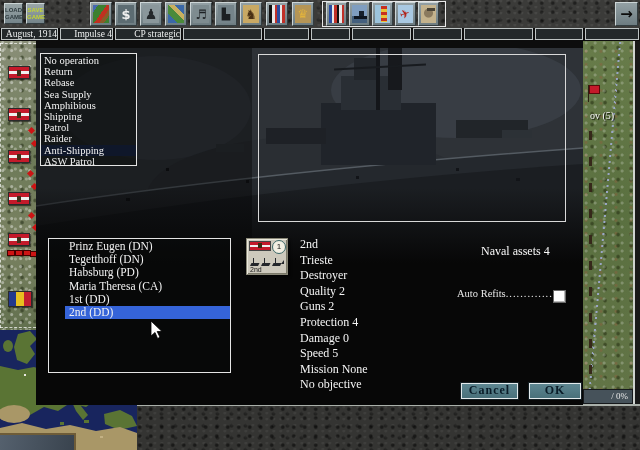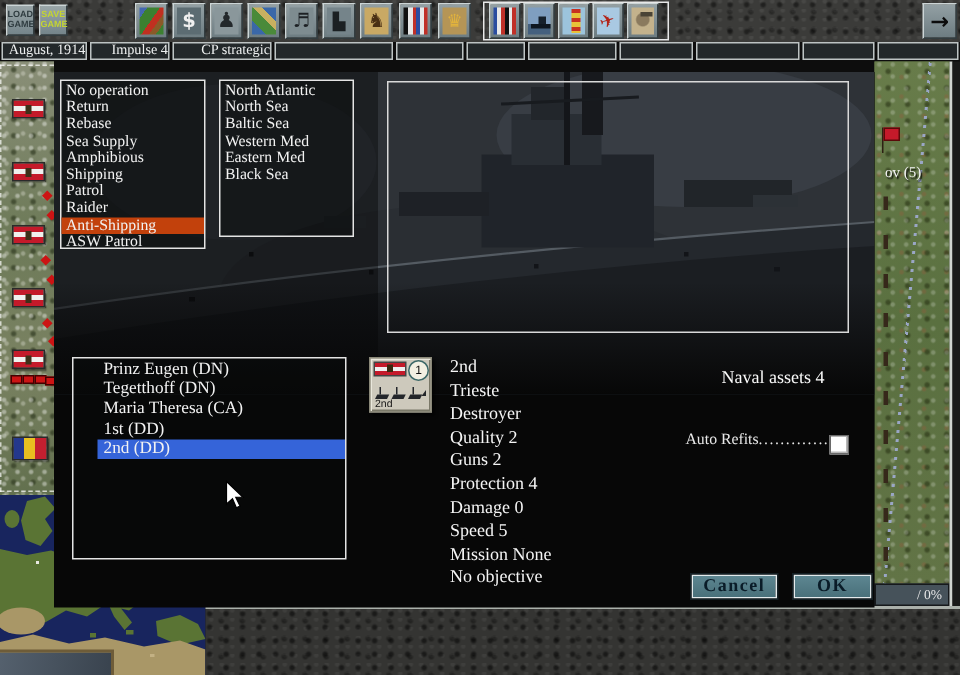--- a/index.html
+++ b/index.html
@@ -330,14 +330,6 @@
       <li>ASW Patrol</li>
     </ul>
 
-    <ul class="list seas">
-      <li>North Atlantic</li>
-      <li>North Sea</li>
-      <li>Baltic Sea</li>
-      <li>Western Med</li>
-      <li>Eastern Med</li>
-      <li>Black Sea</li>
-    </ul>
 
     <div class="frame"></div>
 

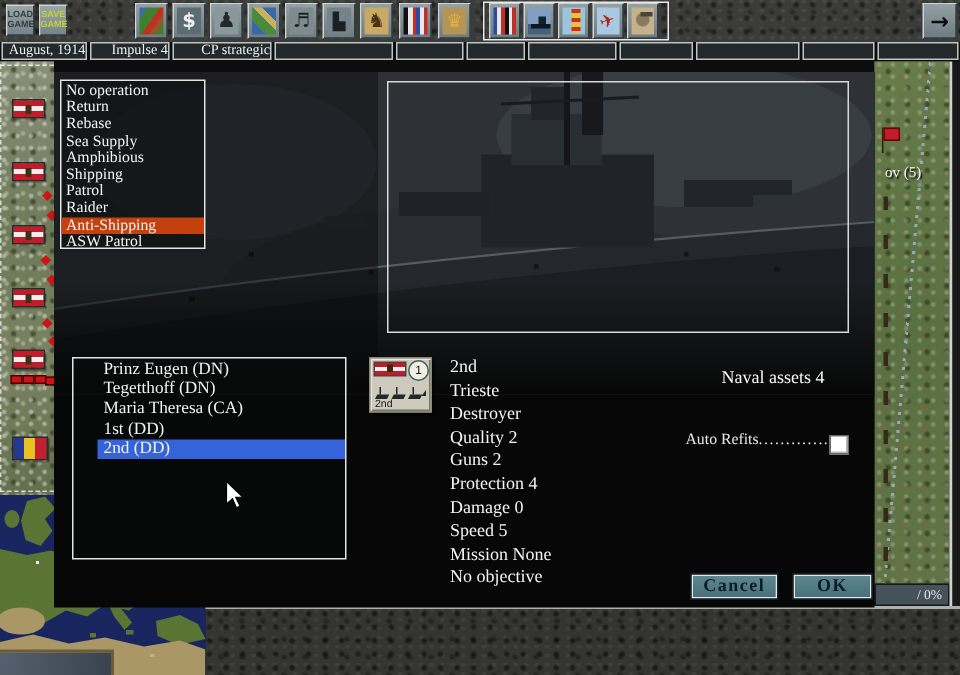--- a/index.html
+++ b/index.html
@@ -99,7 +99,7 @@
     list-style:none;margin:0;padding:1px 0 0 0;}
   .list li{padding:0 0 0 3px;white-space:nowrap;overflow:hidden;}
   .ops{left:4px;top:5px;width:97px;height:113px;font:10.5px/11.2px "Liberation Serif",serif;}
-  .ops li.sel{background:#c2410c;}
+  .ops li.sel{background:#0f172a;}
   .seas{left:110px;top:5px;width:90px;height:105px;font:10.5px/11.2px "Liberation Serif",serif;}
   .ships{left:12px;top:190px;width:183px;height:135px;font:11.5px/13.2px "Liberation Serif",serif;padding-left:16px;}
   .ships li{padding-left:4px;}

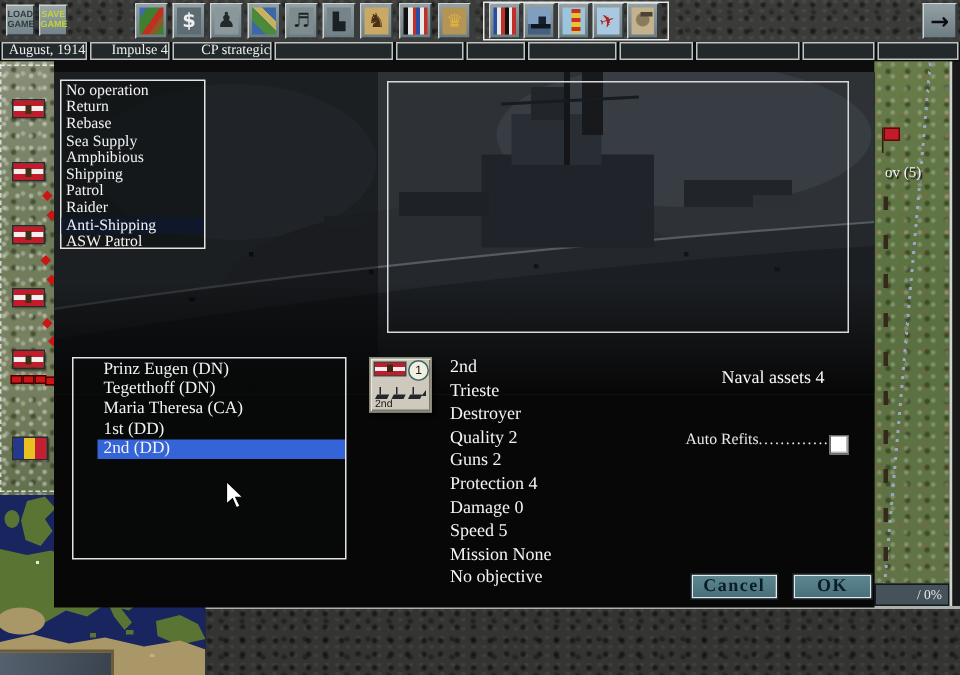--- a/index.html
+++ b/index.html
@@ -336,6 +336,7 @@
     <ul class="list ships">
       <li>Prinz Eugen (DN)</li>
       <li>Tegetthoff (DN)</li>
+      <li>Habsburg (PD)</li>
       <li>Maria Theresa (CA)</li>
       <li>1st (DD)</li>
       <li class="sel">2nd (DD)</li>

